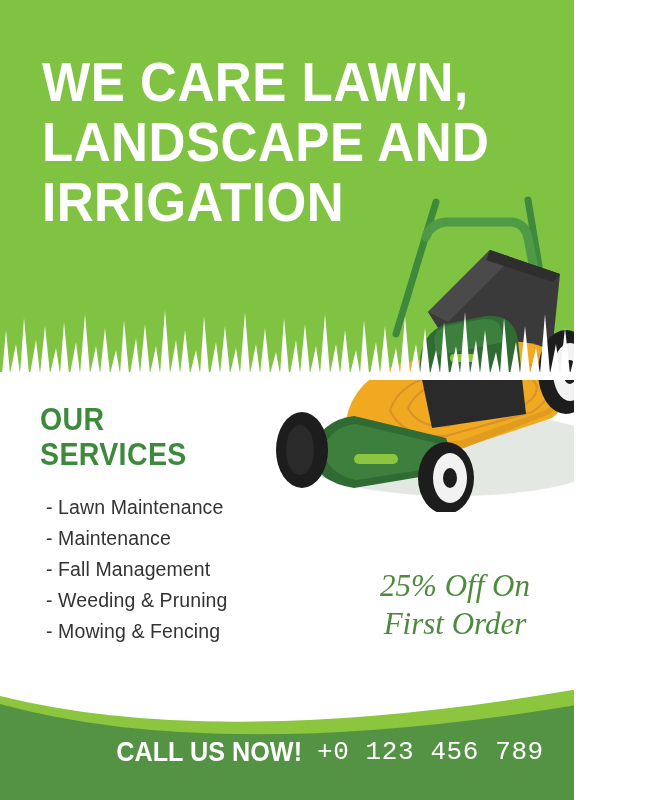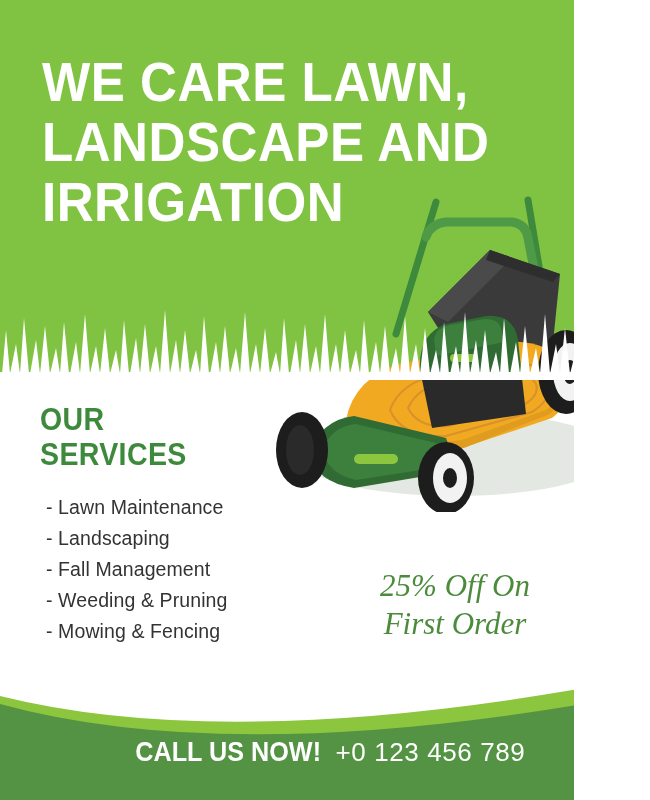--- a/index.html
+++ b/index.html
@@ -252,7 +252,7 @@
 
   <ul class="services-list">
     <li>- Lawn Maintenance</li>
-    <li>- Landscaping</li>
+    <li>- Maintenance</li>
     <li>- Fall Management</li>
     <li>- Weeding &amp; Pruning</li>
     <li>- Mowing &amp; Fencing</li>

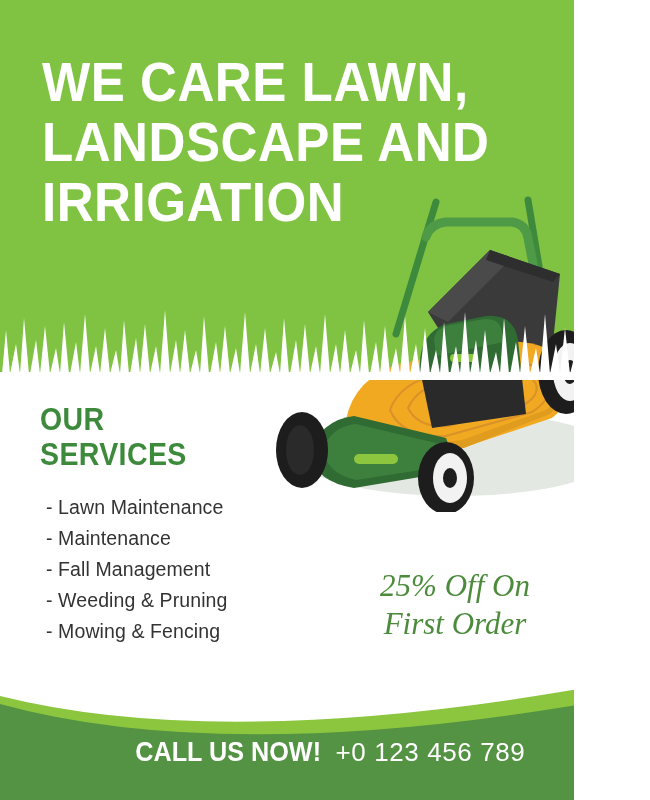--- a/index.html
+++ b/index.html
@@ -116,6 +116,7 @@
     letter-spacing:0.6px;
     margin-left:0;
     vertical-align:middle;
+    font-family:Liberation Mono, monospace;
   }
 </style>
 </head>

